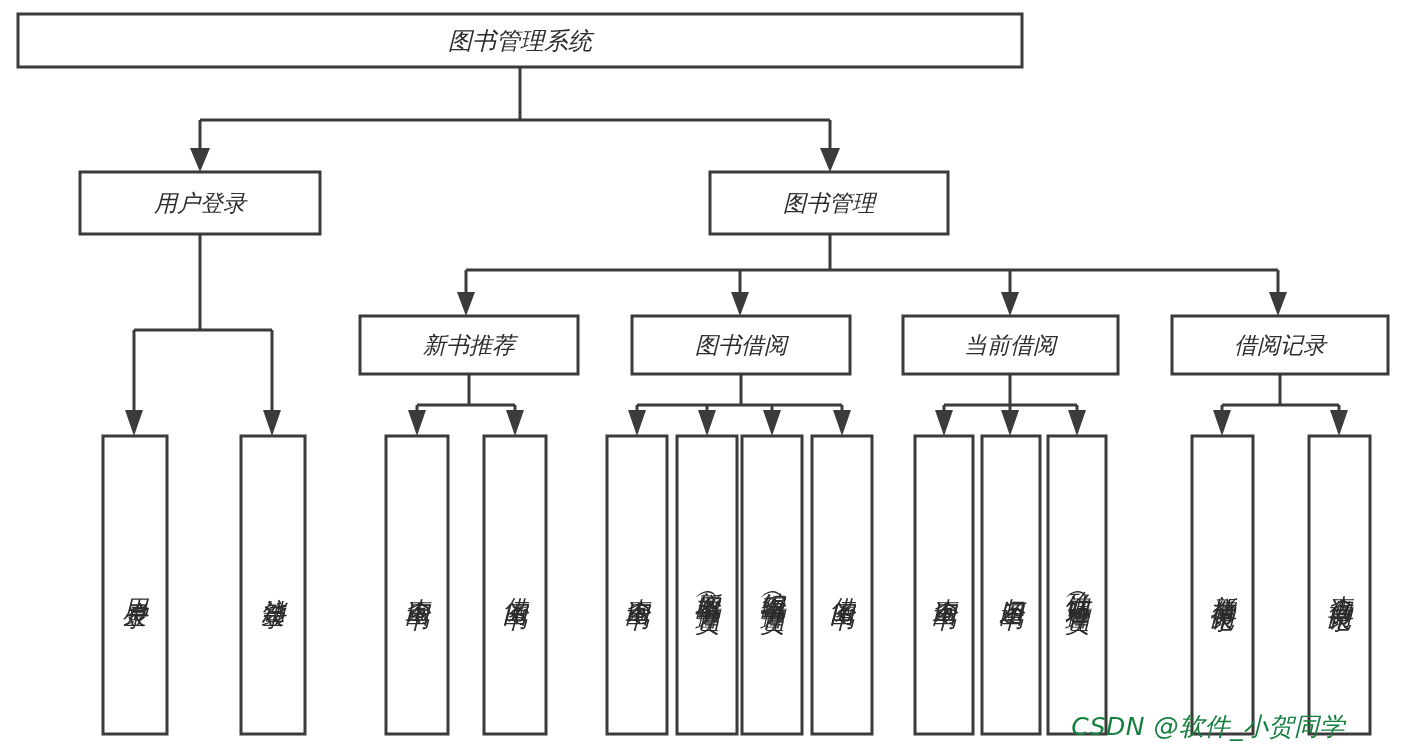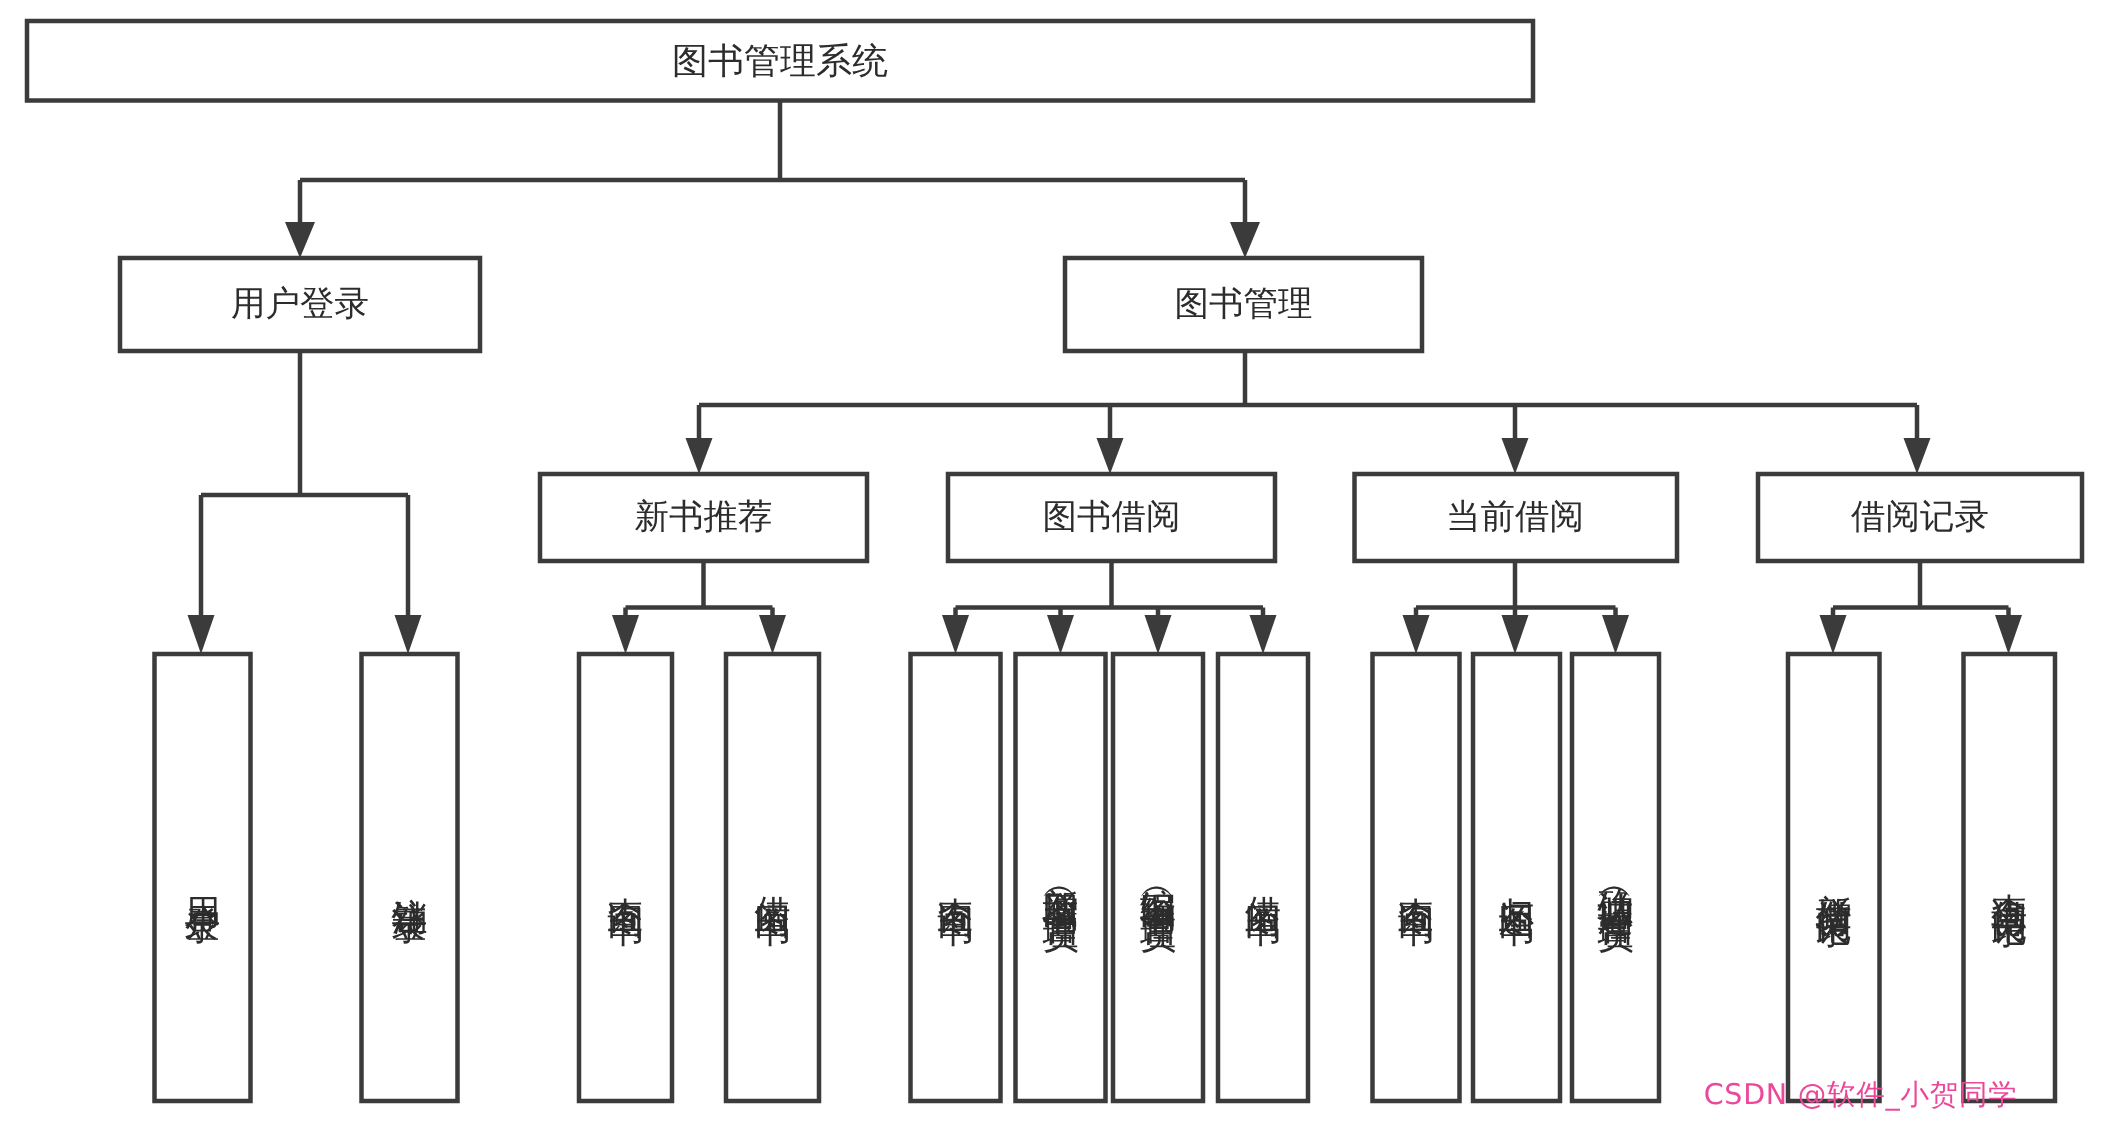--- a/index.html
+++ b/index.html
@@ -19,6 +19,7 @@
     width: 1353px;
     height: 747px;
     background: #ffffff;
+    font-style: italic;
   }
   svg#diagram-svg {
     position: absolute;

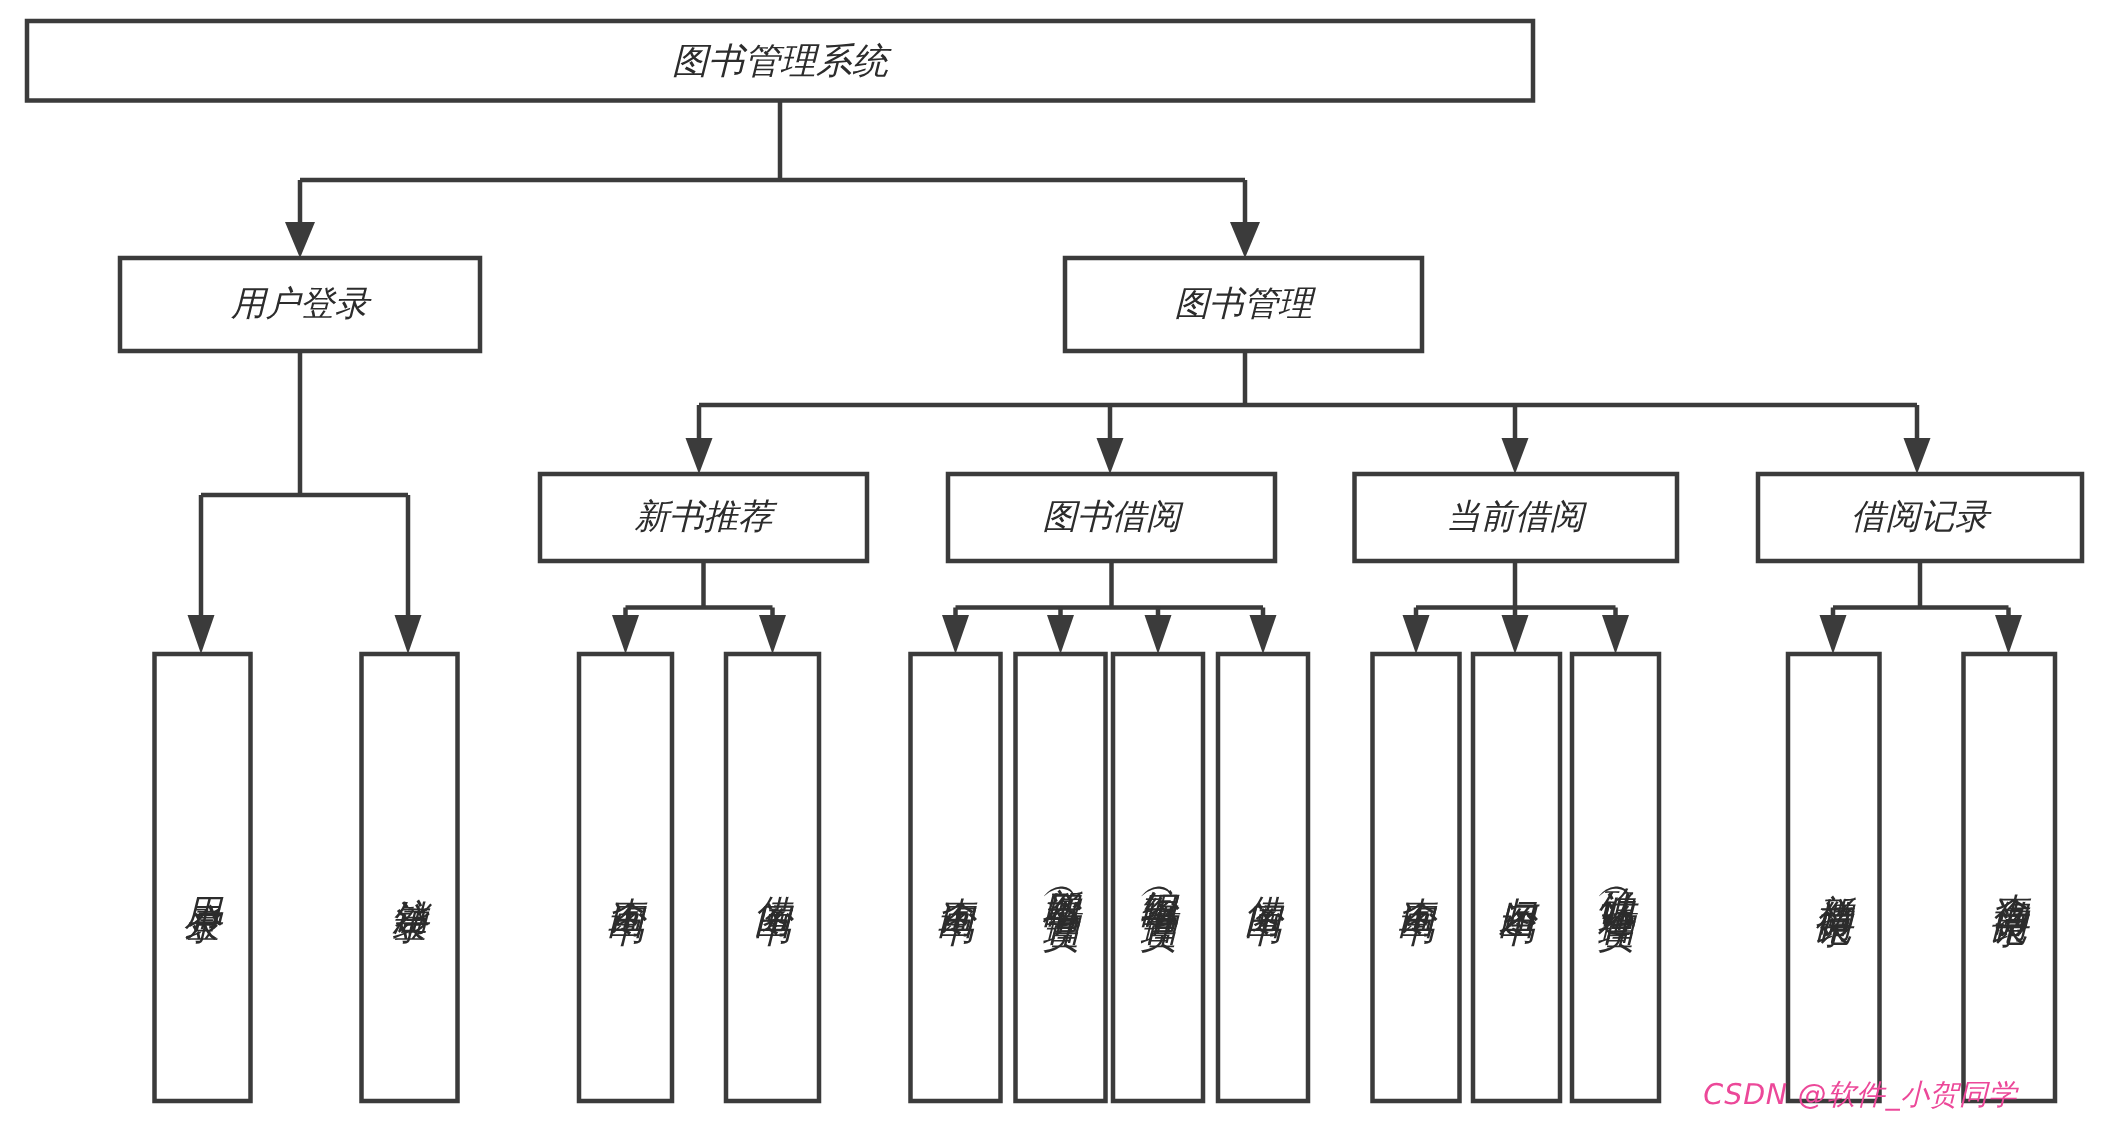--- a/index.html
+++ b/index.html
@@ -79,8 +79,8 @@
     right: 8px;
     bottom: 4px;
     font-family: "DejaVu Sans", "Liberation Sans", sans-serif;
-    font-size: 19px;
-    color: #ec4899;
+    font-size: 25px;
+    color: #15803d;
     letter-spacing: 0.5px;
     white-space: nowrap;
     user-select: none;

